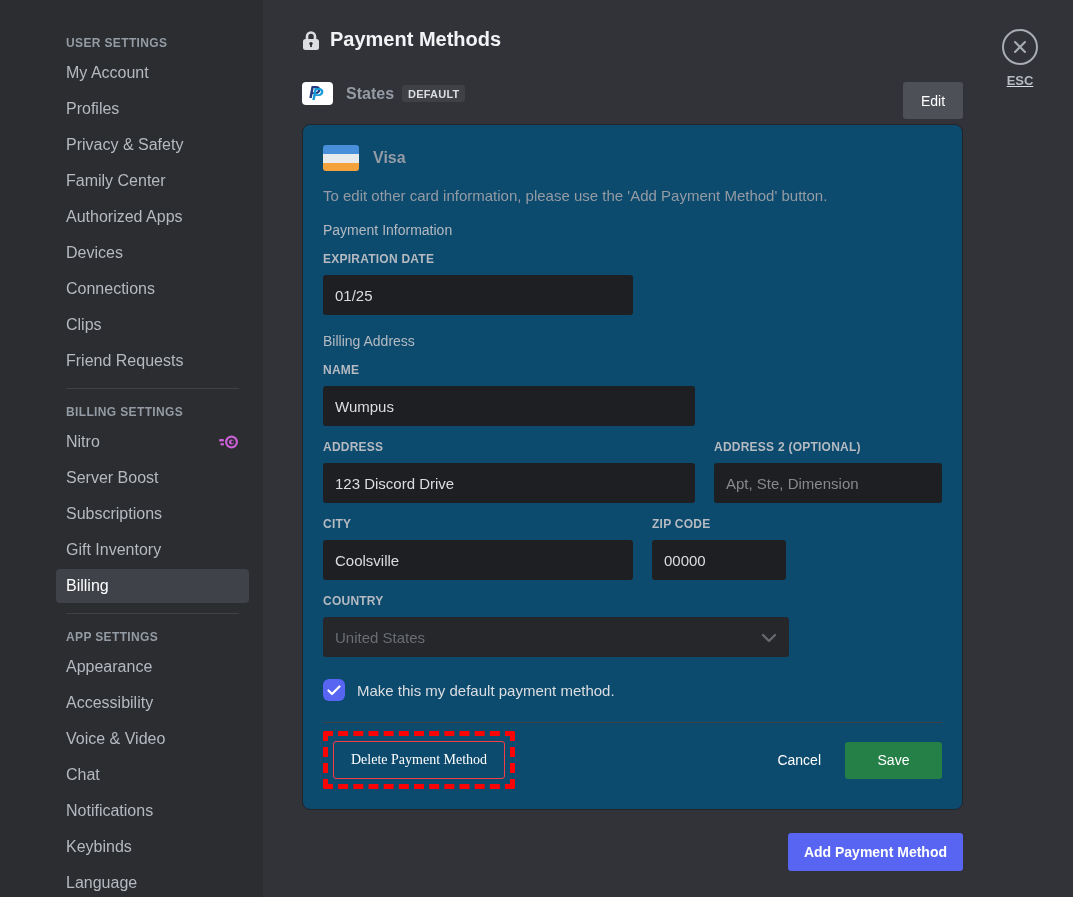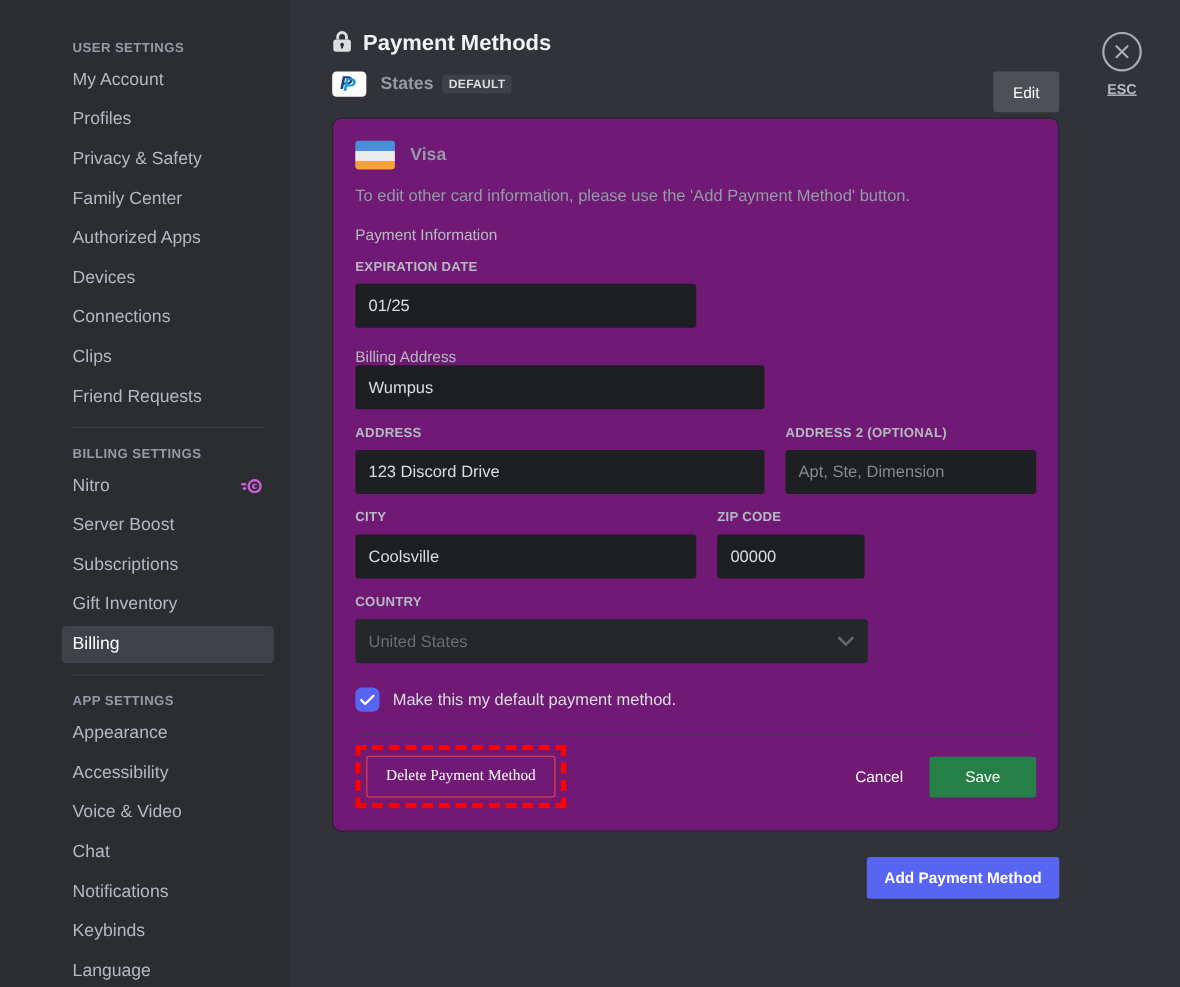--- a/index.html
+++ b/index.html
@@ -28,7 +28,7 @@
   
   .main { flex:1; position:relative; padding:28px 0 0 39px; }
   .content { width:661px; }
-  .page-header { display:flex; align-items:flex-start; gap:10px; }
+  .page-header { display:flex; align-items:flex-end; gap:10px; margin-bottom:17px; }
   .page-title { font-size:20px; font-weight:bold; color:#f2f3f5; }
   .lock-icon { display:flex; }
   .method-row { display:flex; align-items:center; }

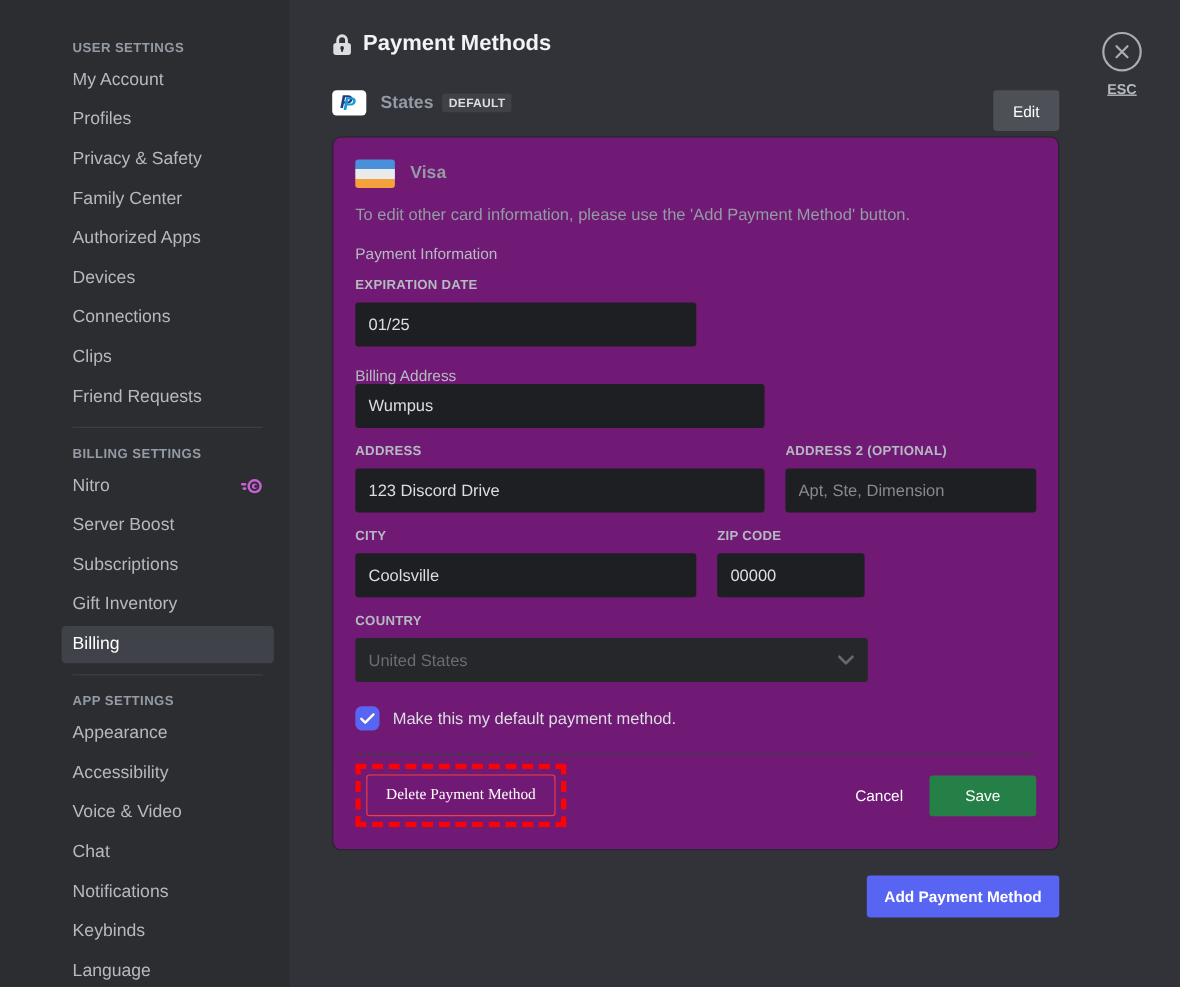--- a/index.html
+++ b/index.html
@@ -53,7 +53,7 @@
   }
   
   .card-panel {
-    margin-top:5px; width:661px; background:#701a75;
+    margin-top:5px; width:661px; background:#0c4a6e;
     border:1px solid #232428; border-radius:8px; padding:20px;
   }
   .brand-row { display:flex; align-items:center; gap:14px; }

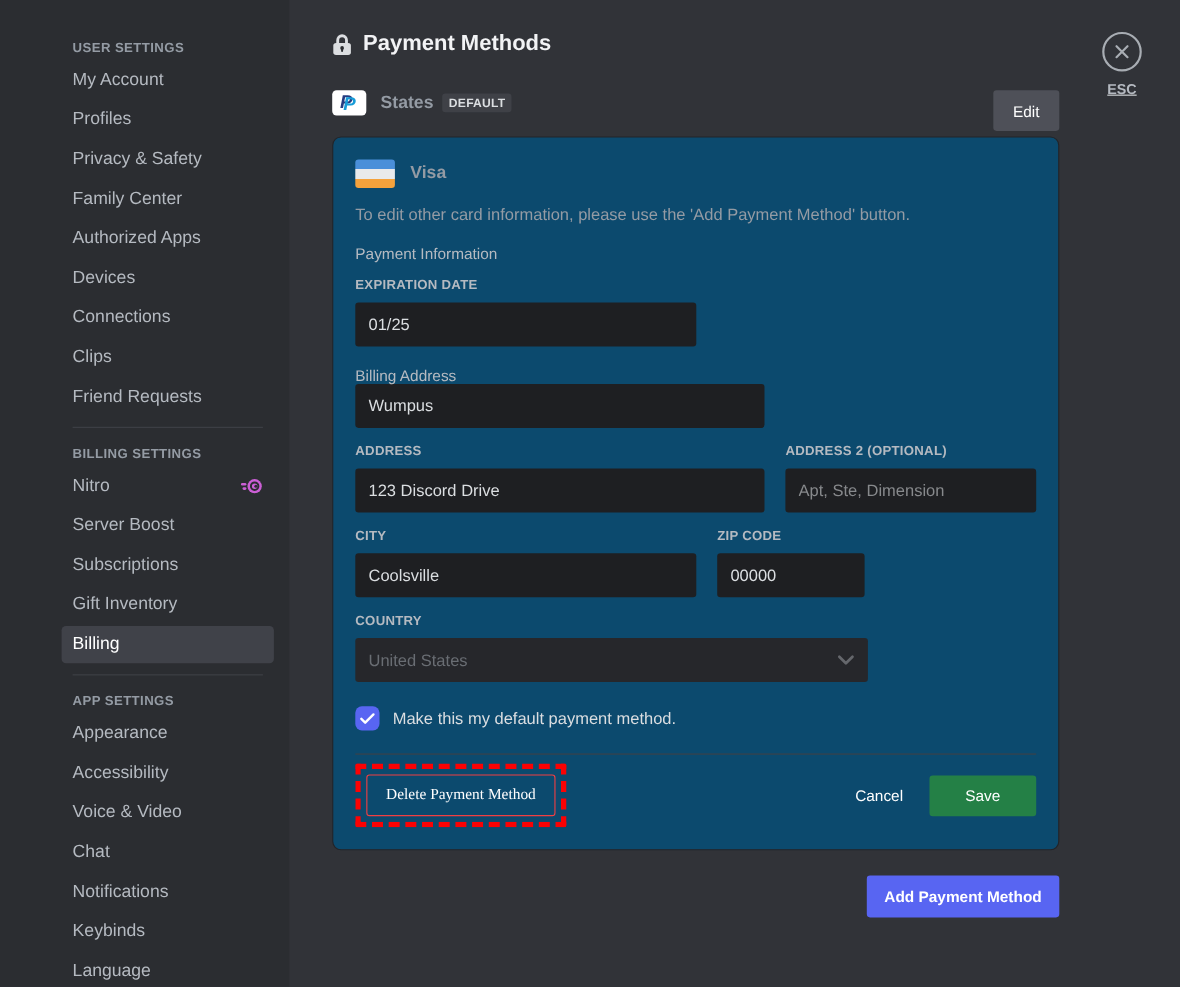--- a/index.html
+++ b/index.html
@@ -214,6 +214,7 @@
       <input class="text-input w-exp" type="text" value="01/25" style="">
 
       <div class="group-label">Billing Address</div>
+      <div class="field-label">NAME</div>
       <input class="text-input w-name" type="text" value="Wumpus" style="">
 
       <div class="field-row">

